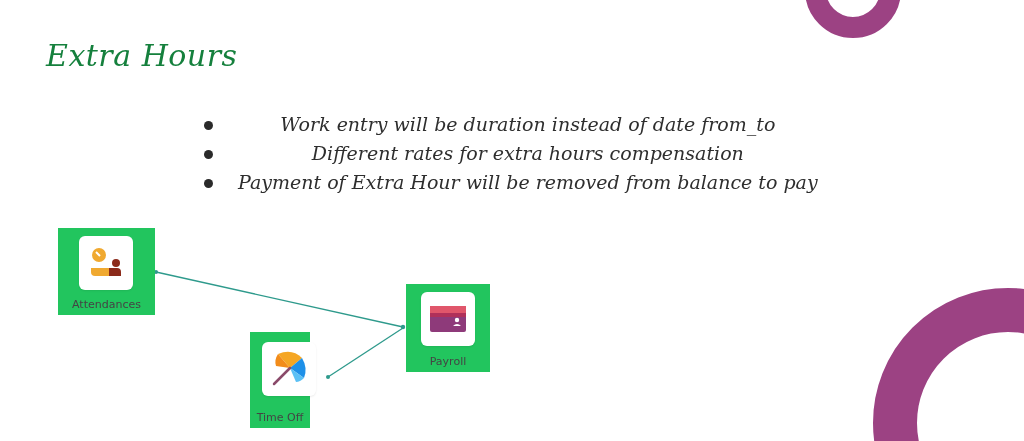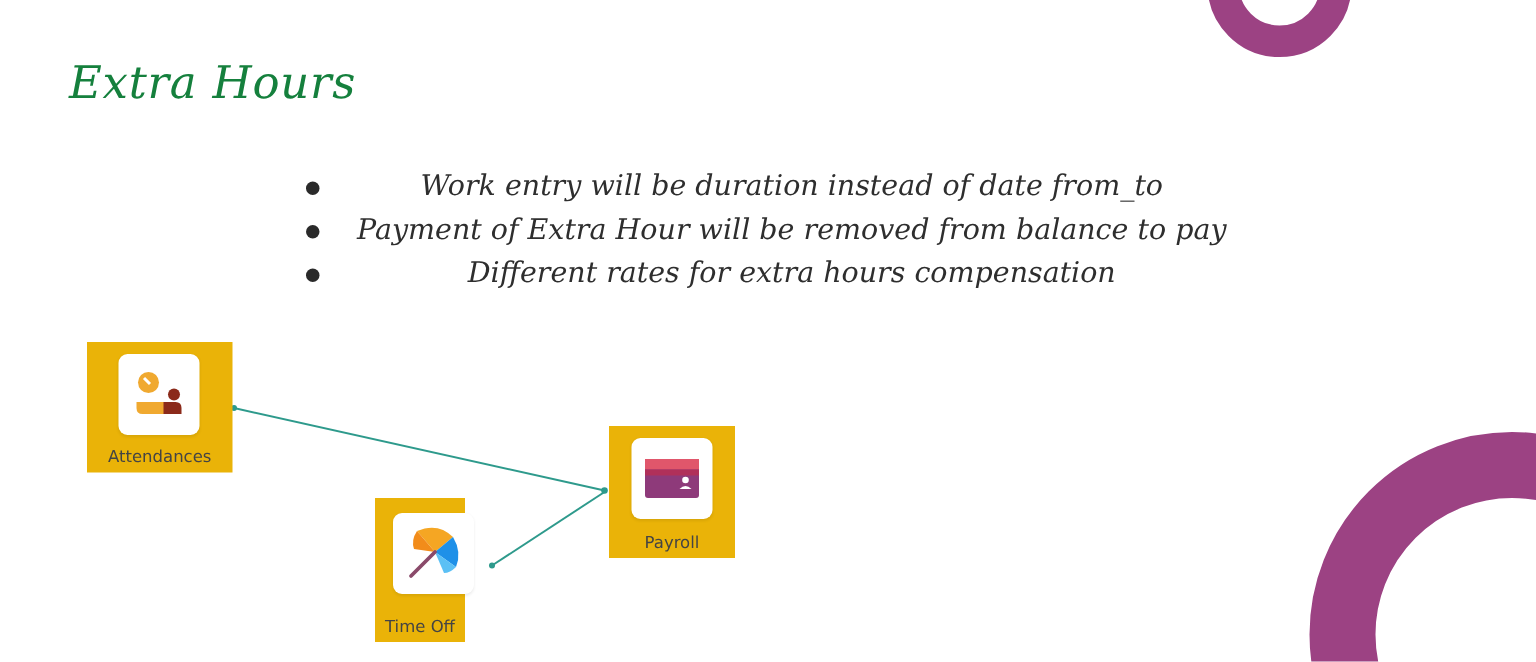--- a/index.html
+++ b/index.html
@@ -28,8 +28,8 @@
 
 <ul class="bullets">
   <li><span class="dot"></span><span>Work entry will be duration instead of date from_to</span></li>
+  <li><span class="dot"></span><span>Different rates for extra hours compensation</span></li>
   <li><span class="dot"></span><span>Payment of Extra Hour will be removed from balance to pay</span></li>
-  <li><span class="dot"></span><span>Different rates for extra hours compensation</span></li>
 </ul>
 
 <svg class="links" width="1024" height="441">

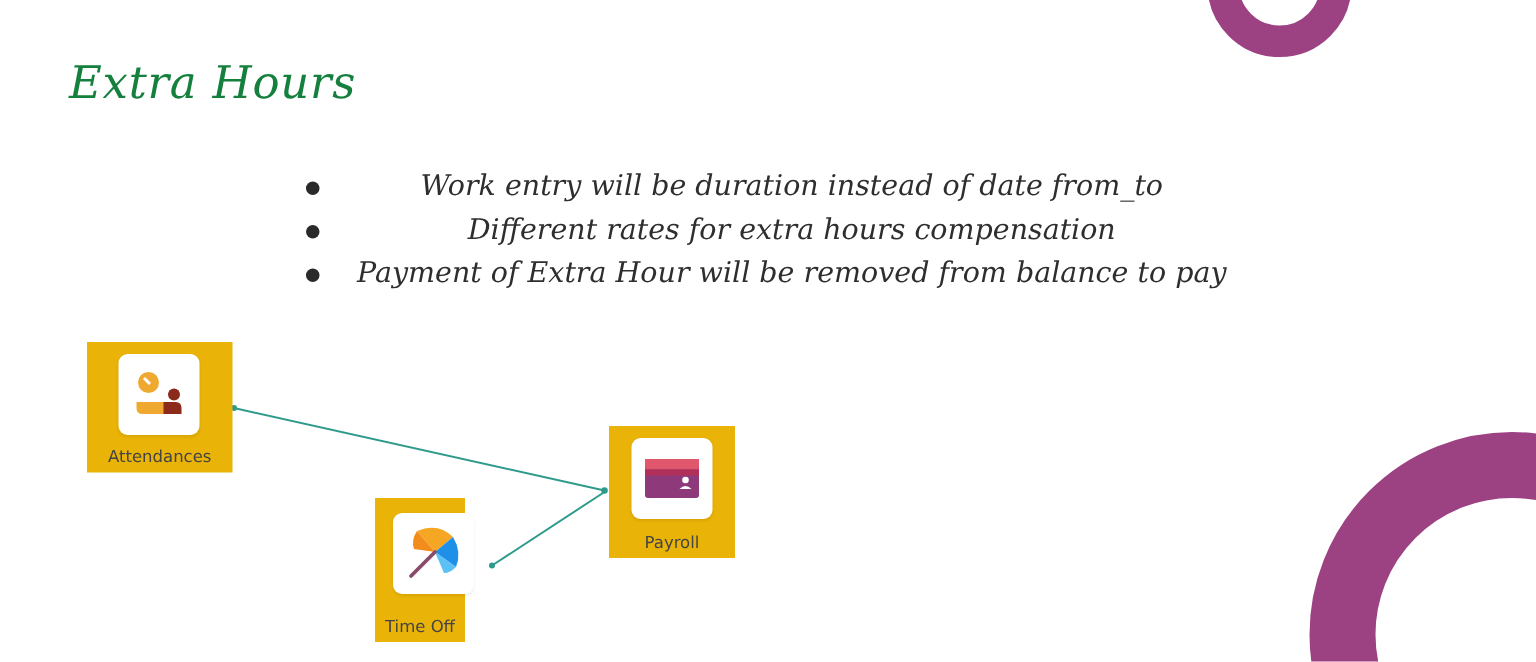--- a/index.html
+++ b/index.html
@@ -11,7 +11,7 @@
   .bullets li { position:relative; padding-left:38px; height:29px; line-height:29px;
                 font-size:19px; font-style:italic; color:#2e2e2e; font-family:"DejaVu Serif", serif;text-align:center; }
   .bullets li .dot { position:absolute; left:4px; top:11px; width:9px; height:9px; border-radius:50%; background:#2a2a2a; }
-  .app { position:absolute; background:#eab308; width:96px; height:86px; }
+  .app { position:absolute; background:#22c55e; width:96px; height:86px; }
   .app .tile { position:absolute; left:21px; top:8px; width:54px; height:54px; background:#fff; border-radius:6px;
                box-shadow:0 1px 2px rgba(0,0,0,0.08); }
   .app .label { position:absolute; left:0; right:0; bottom:4px; text-align:center; font-size:11px; color:#444; }

